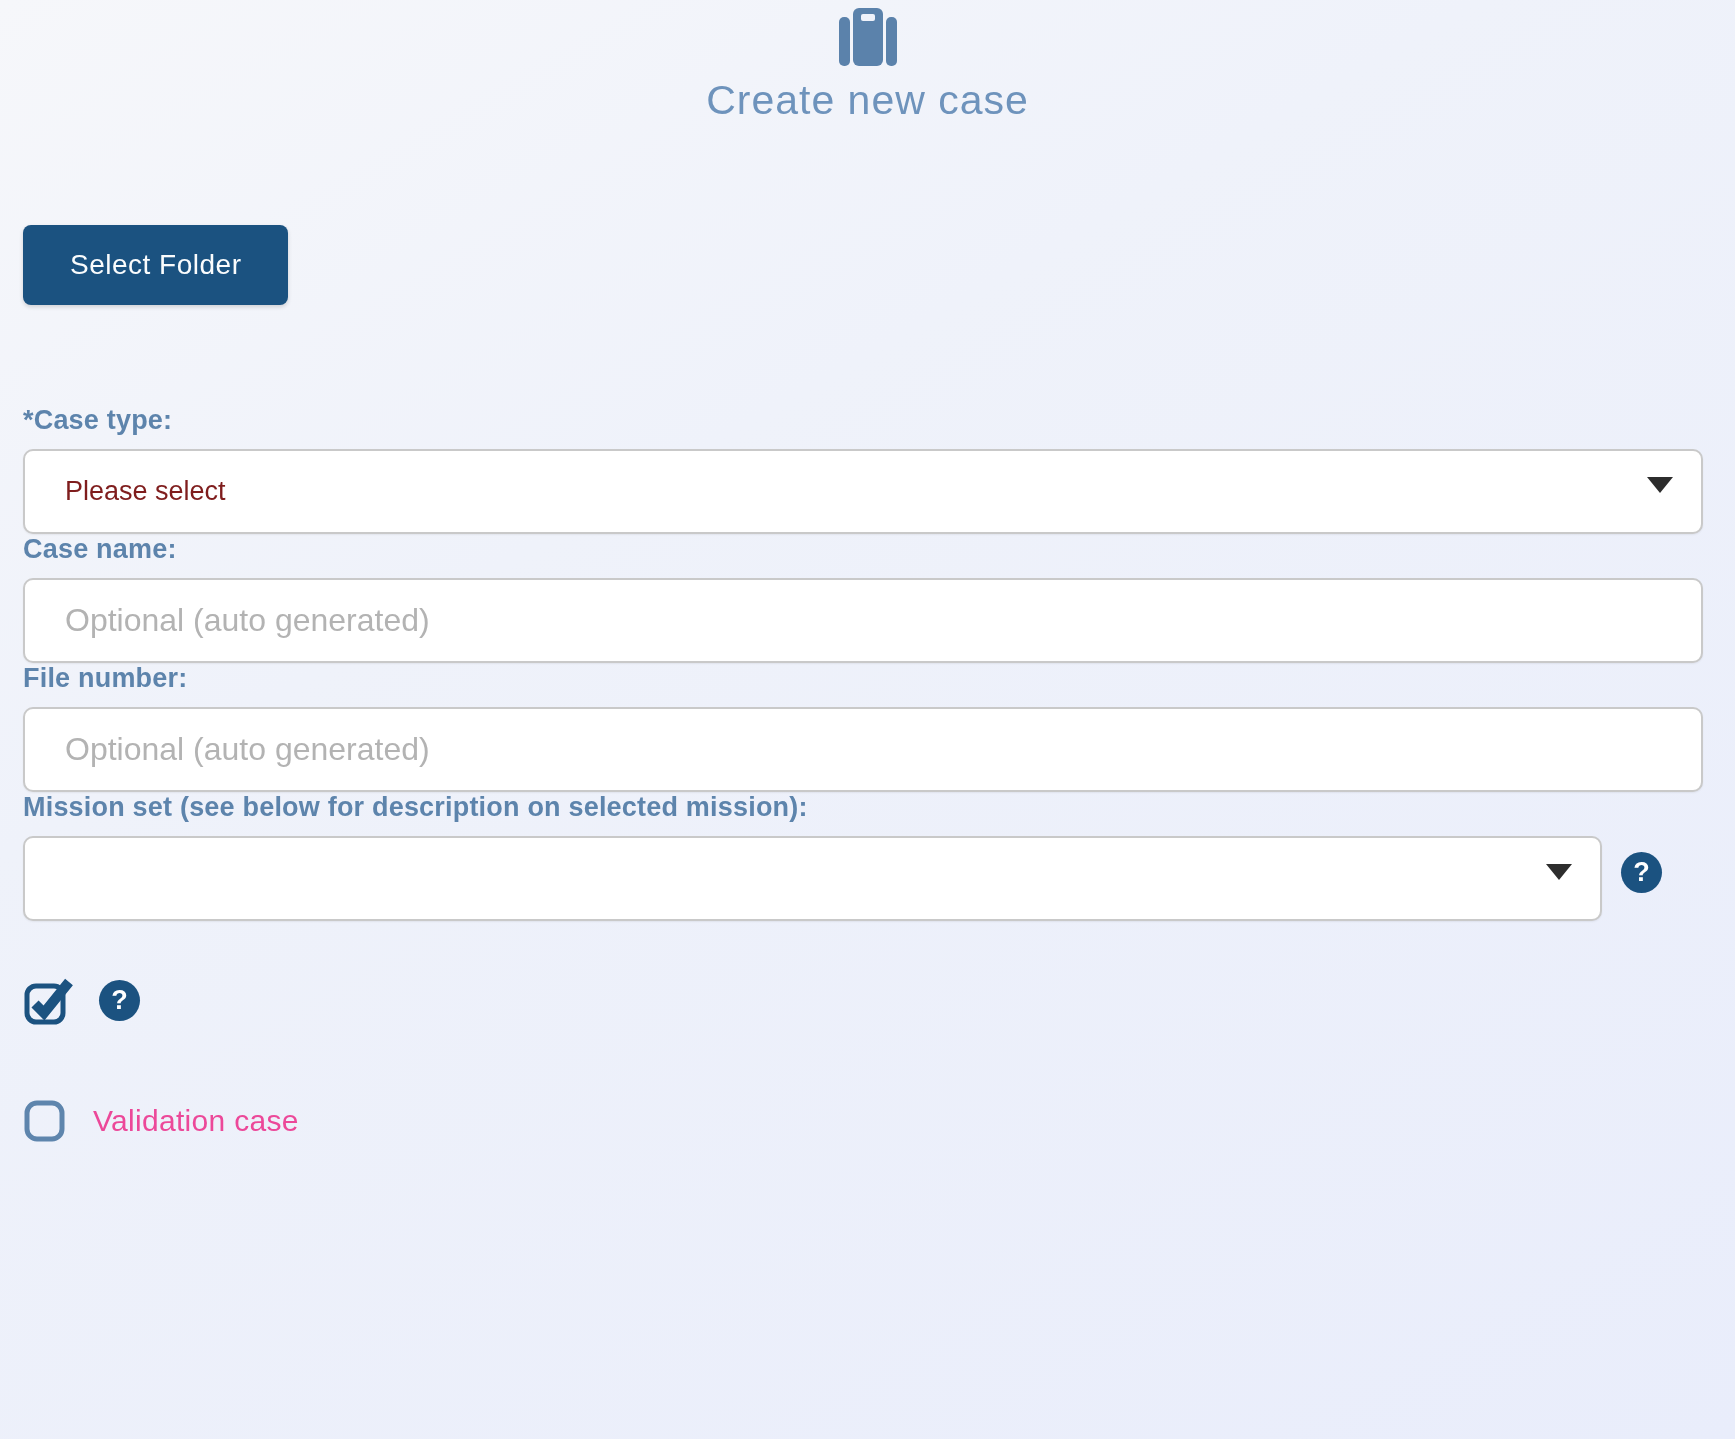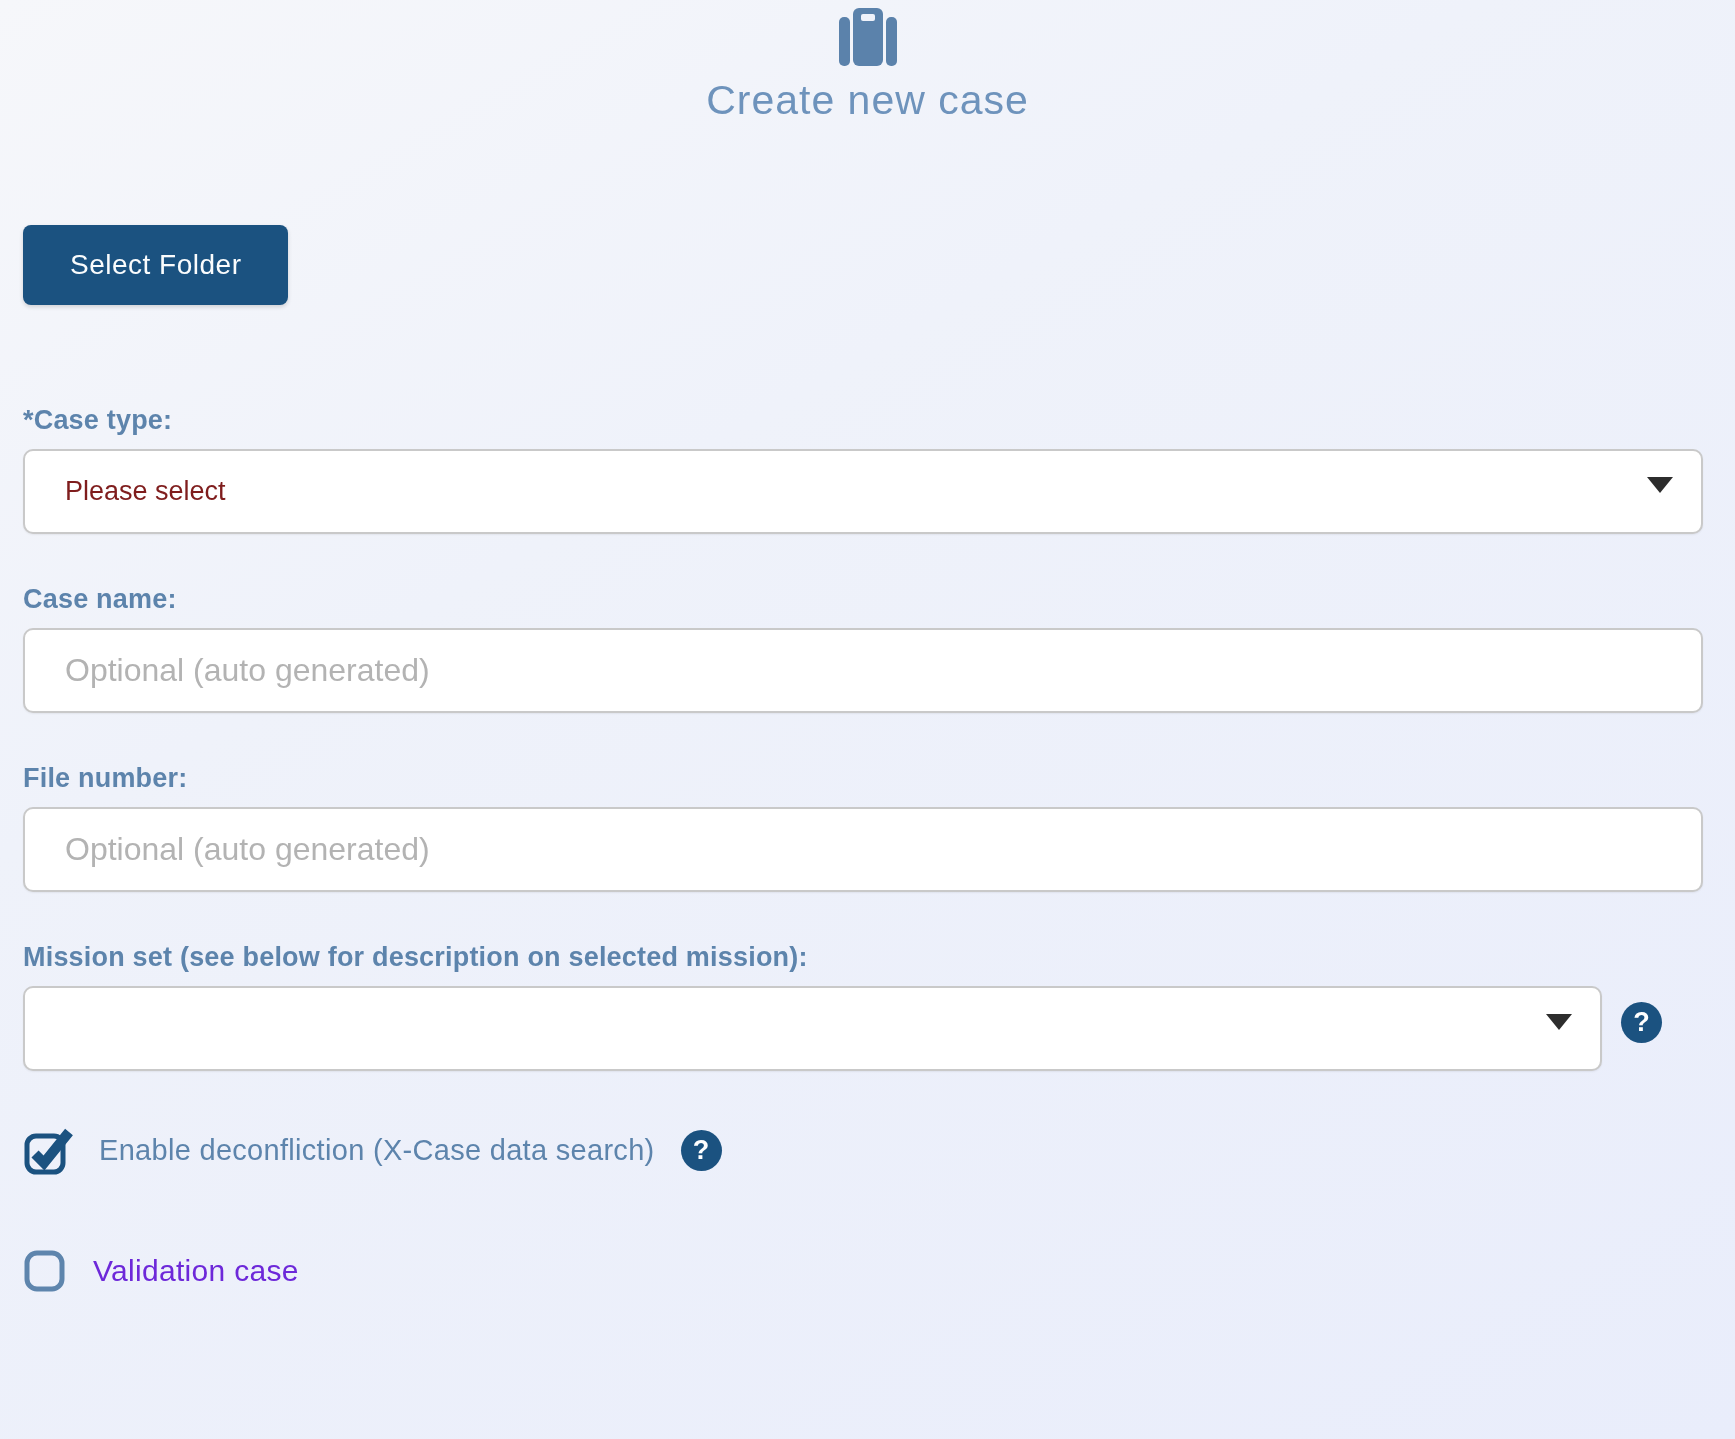--- a/index.html
+++ b/index.html
@@ -64,7 +64,7 @@
     letter-spacing: 0.2px;
   }
   .mt-lbl1 { margin-top: 100px; }
-  .mt-lbl  { margin-top: 50px; }
+  .mt-lbl  { }
 
   .selectbox, .textinput {
     margin-top: 13px;

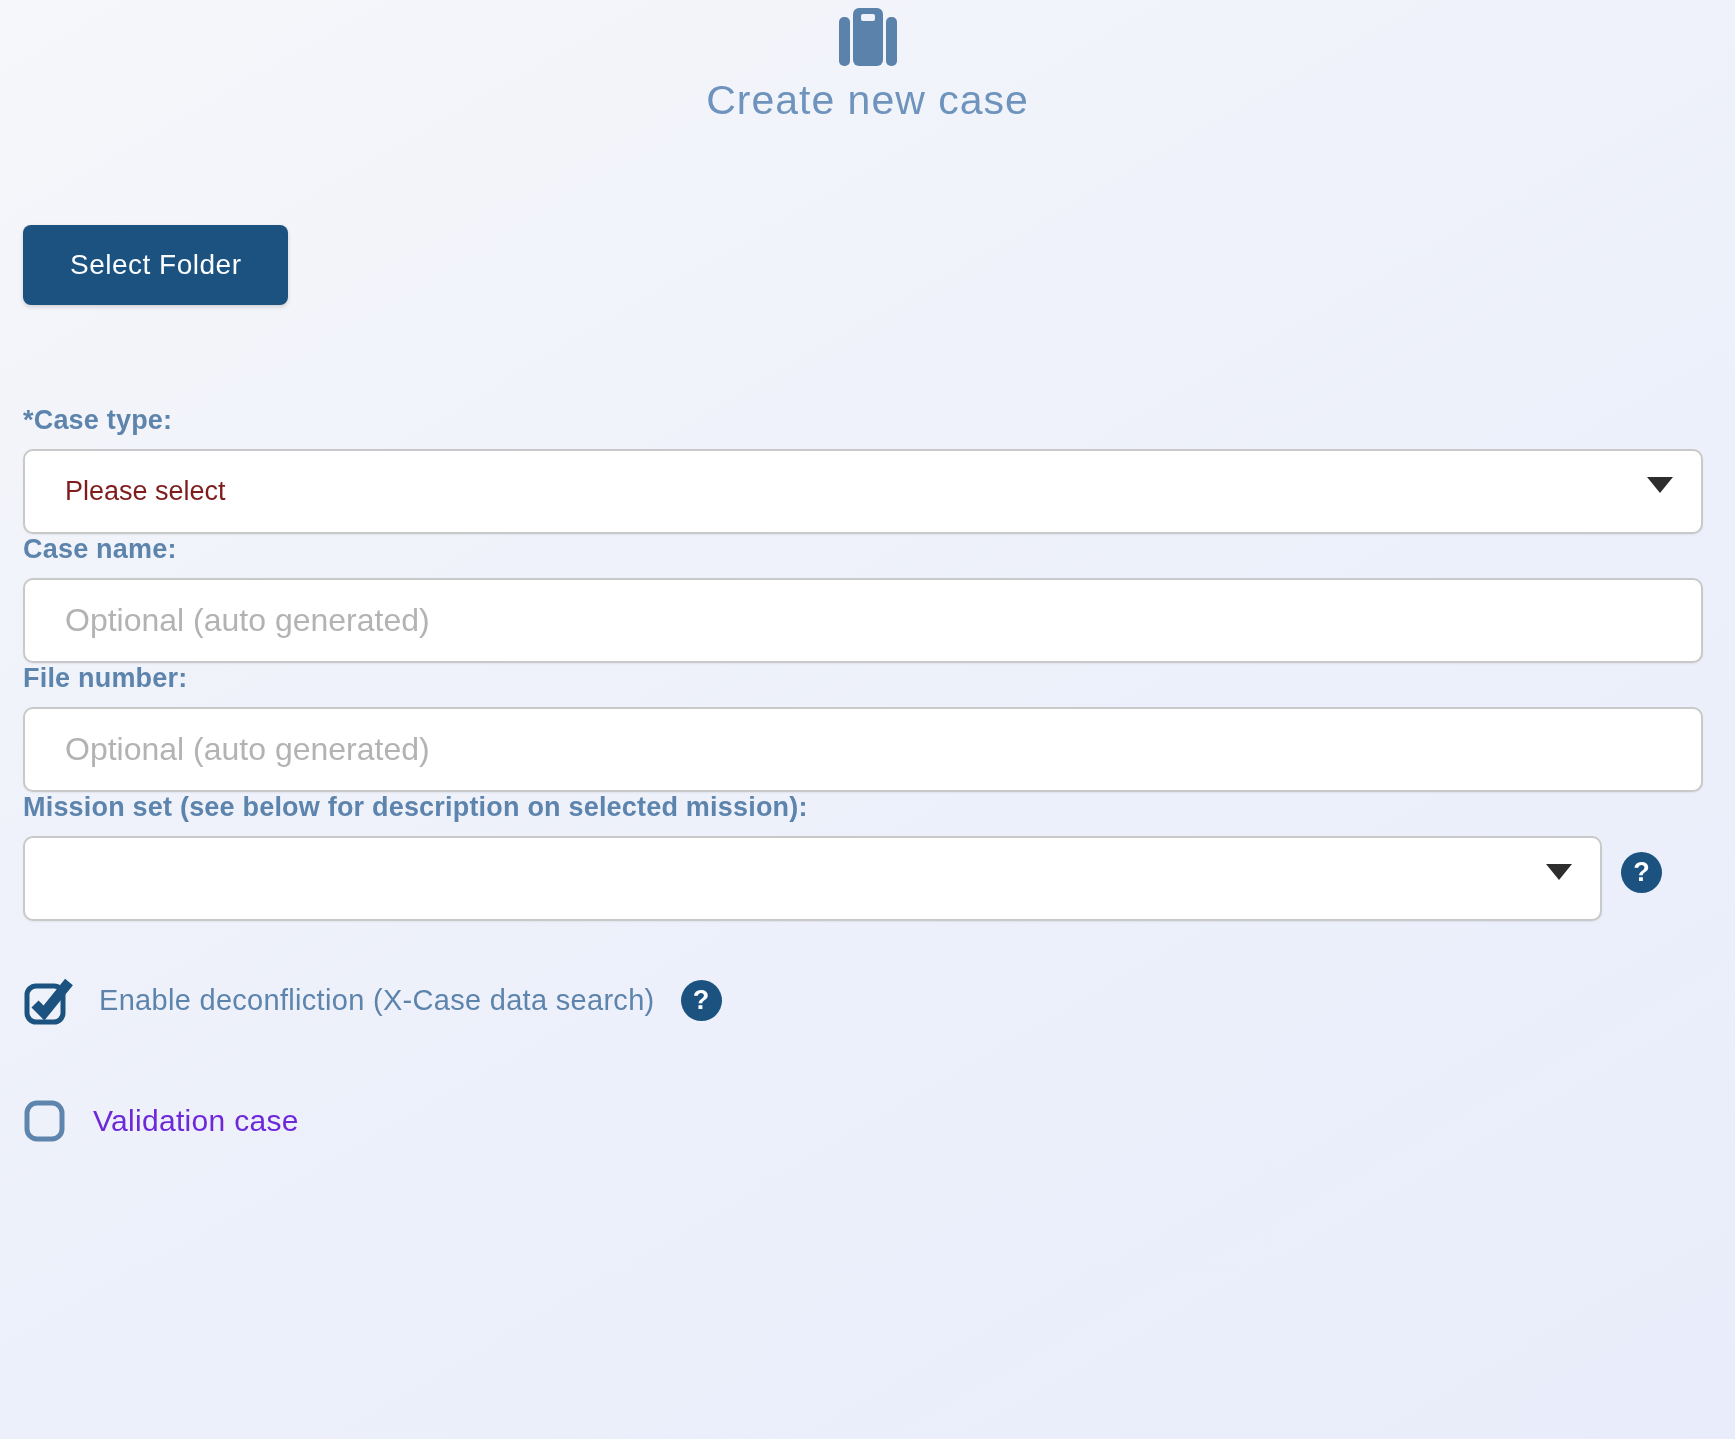--- a/index.html
+++ b/index.html
@@ -187,7 +187,6 @@
         <rect x="4" y="11" width="36" height="36" rx="9" fill="none" stroke="#1b5280" stroke-width="5"></rect>
         <path class="check-mark" d="M 12 29 L 21 38 L 46 7" fill="none" stroke="#1b5280" stroke-width="10" stroke-linejoin="miter"></path>
       </svg>
-      <span class="cb-label">Enable deconfliction (X-Case data search)</span>
       <div class="help-icon">?</div>
     </div>
 

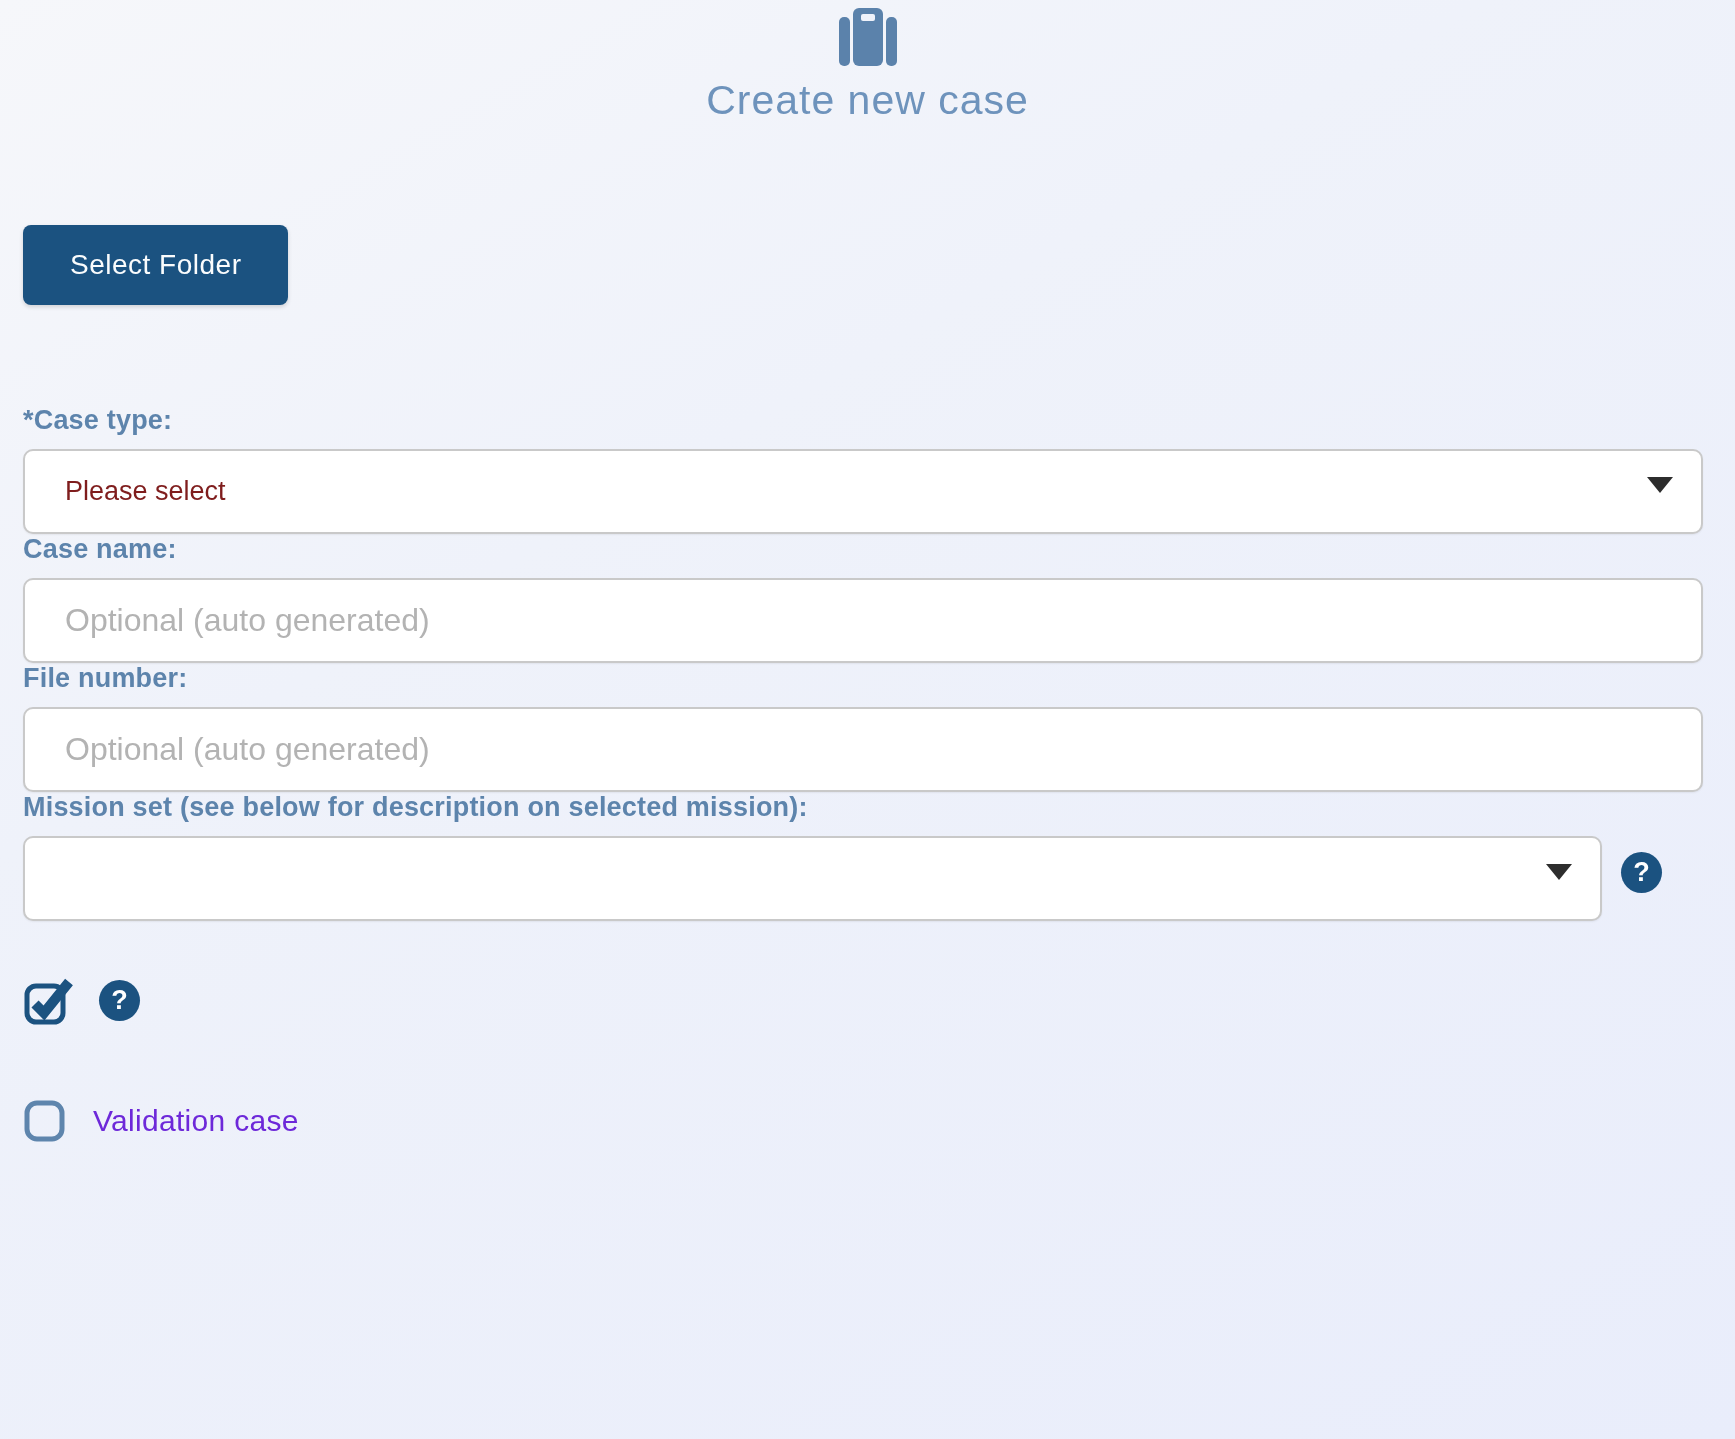--- a/index.html
+++ b/index.html
@@ -136,7 +136,7 @@
     color: #5d84ac;
     letter-spacing: 0.3px;
   }
-  .row-valid .cb-label { color: #6d28d9; font-size: 30px; }
+  .row-valid .cb-label { color: #ec4899; font-size: 30px; }
   .check-row .help-icon { margin-left: 26px; }
   .cb-svg { display: block; }
   .cb-svg .check-mark { display: none; }

